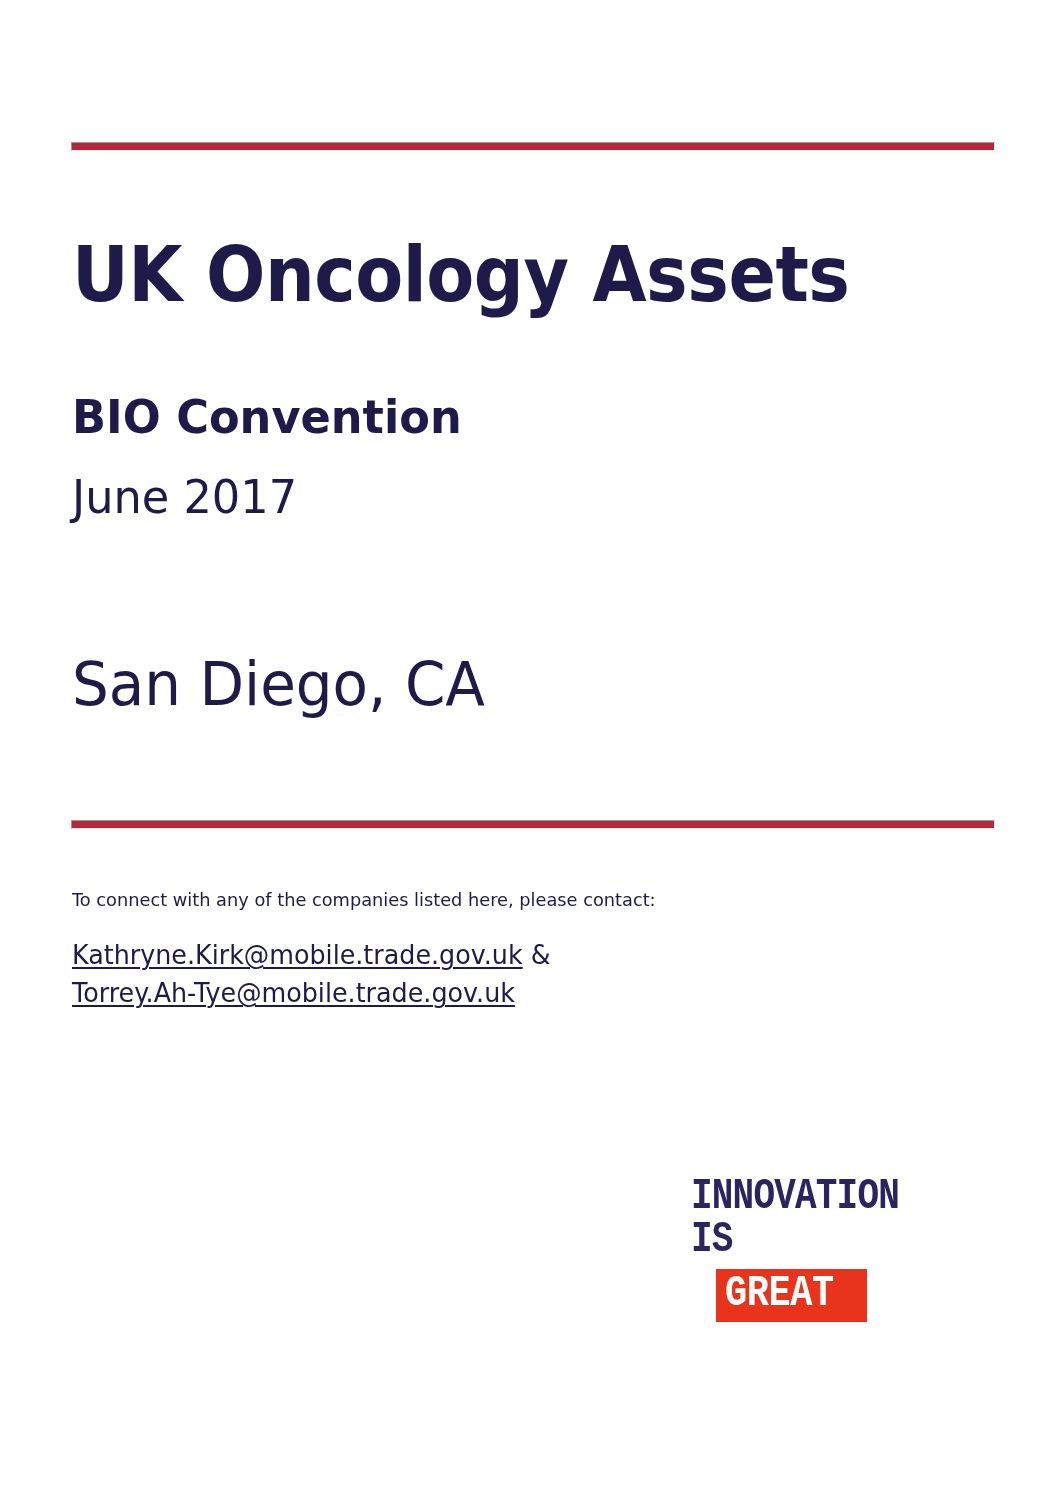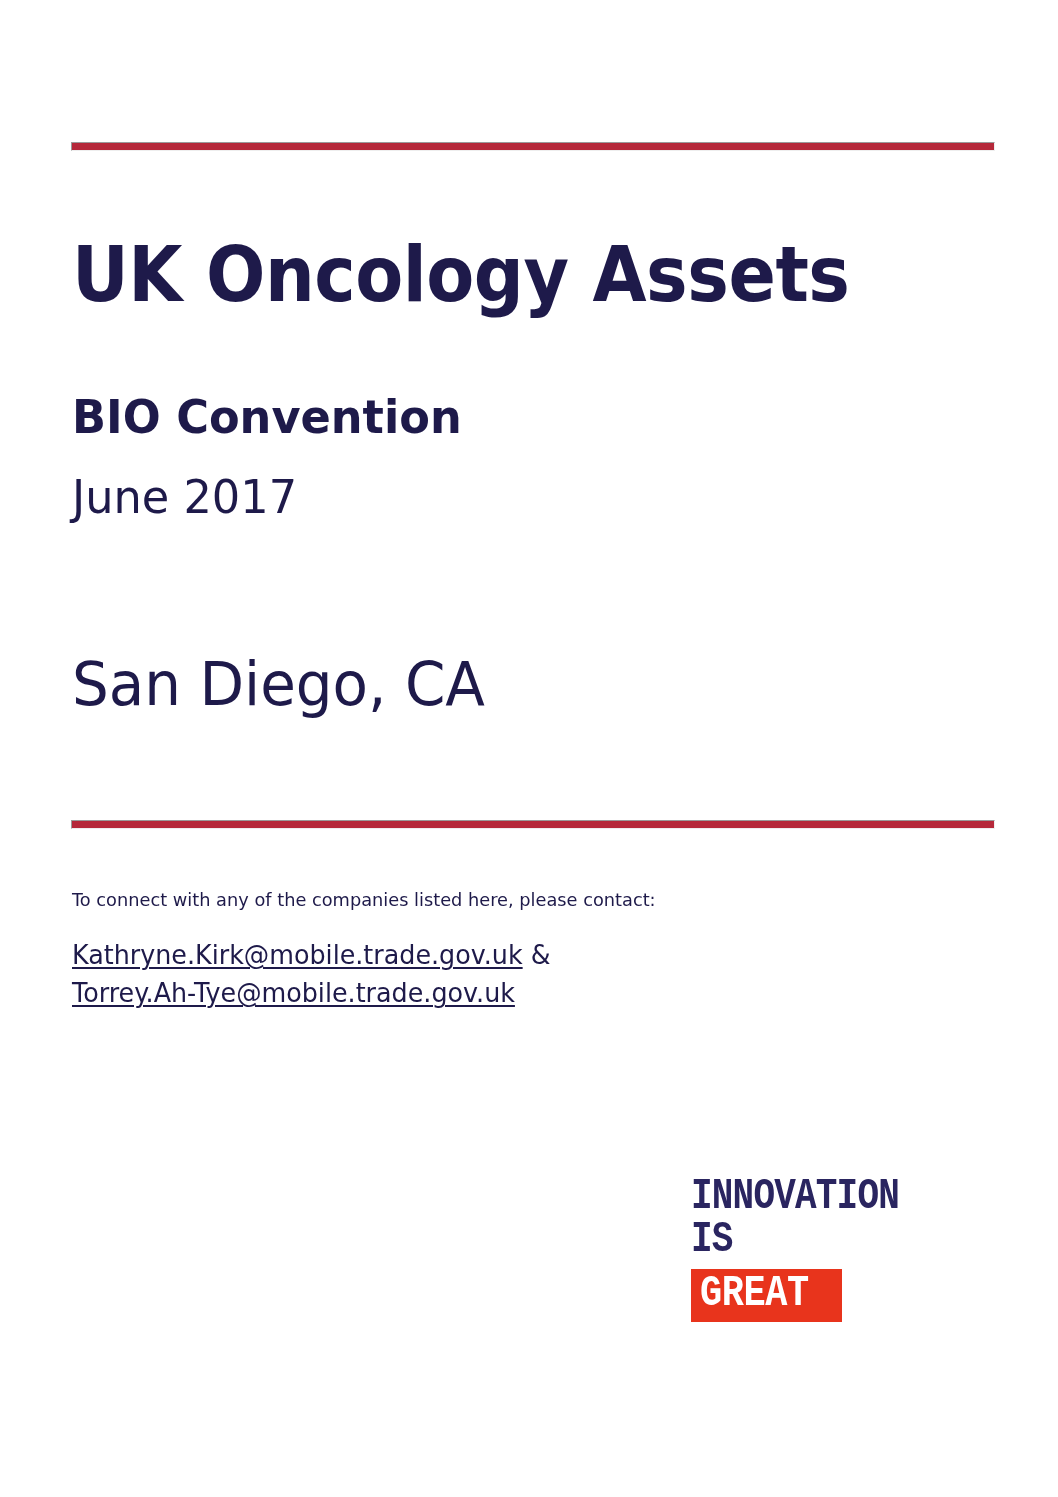--- a/index.html
+++ b/index.html
@@ -159,6 +159,7 @@
     margin-top: 8px;
     background: #e8341c;
     padding: 4px 9px 6px 9px;
+    margin-left: 25px;
   }
   .logo-great-text {
     display: block;

